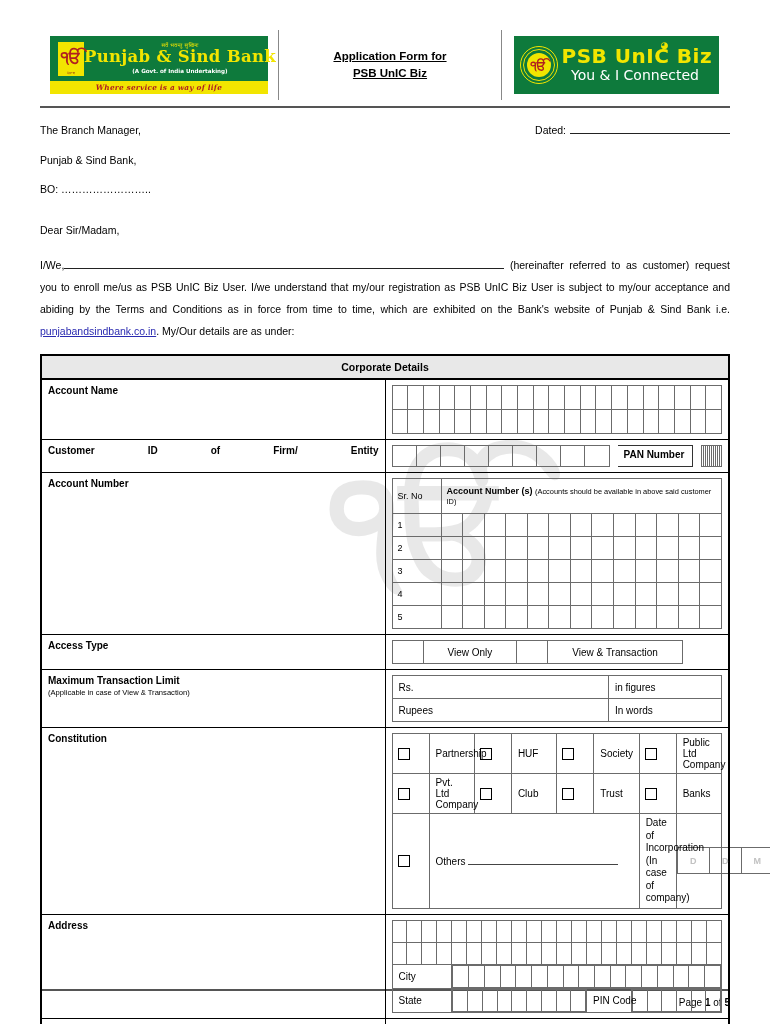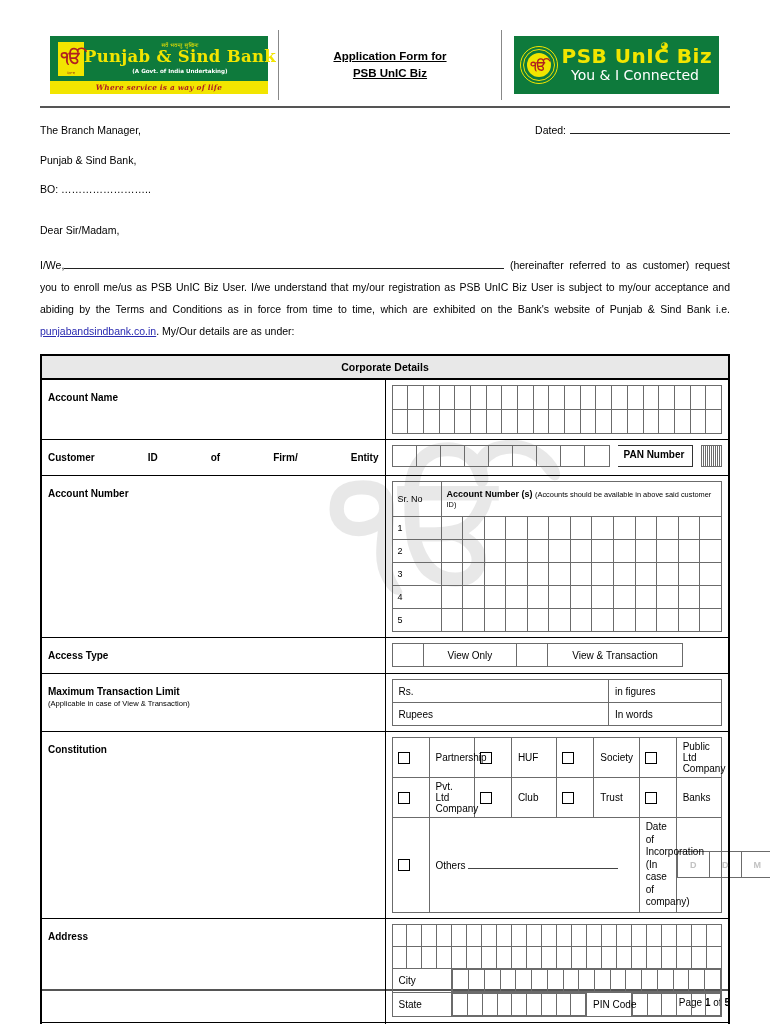--- a/index.html
+++ b/index.html
@@ -255,7 +255,7 @@
     width: 122px;
     font-size: 10px;
     font-weight: bold;
-    padding: 12px 6px !important;
+    padding: 5px 6px !important;
     vertical-align: top;
     margin-top: 8px;
   }

